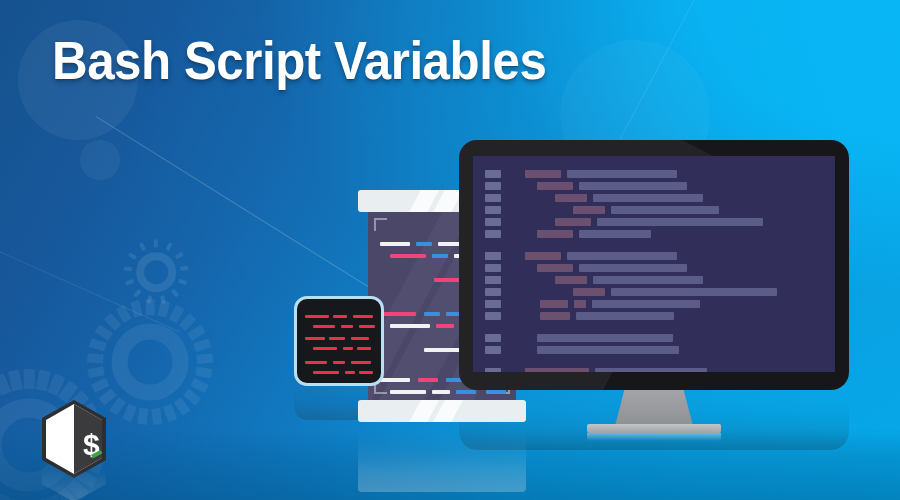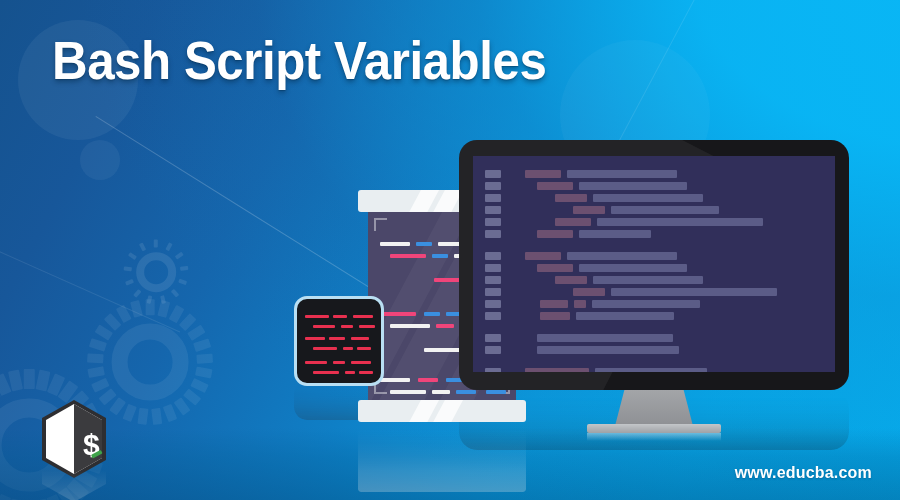--- a/index.html
+++ b/index.html
@@ -342,7 +342,6 @@
     </svg>
   </div>
 
-  <div class="watermark">www.educba.com</div>
 </div>
 
 </body></html>

